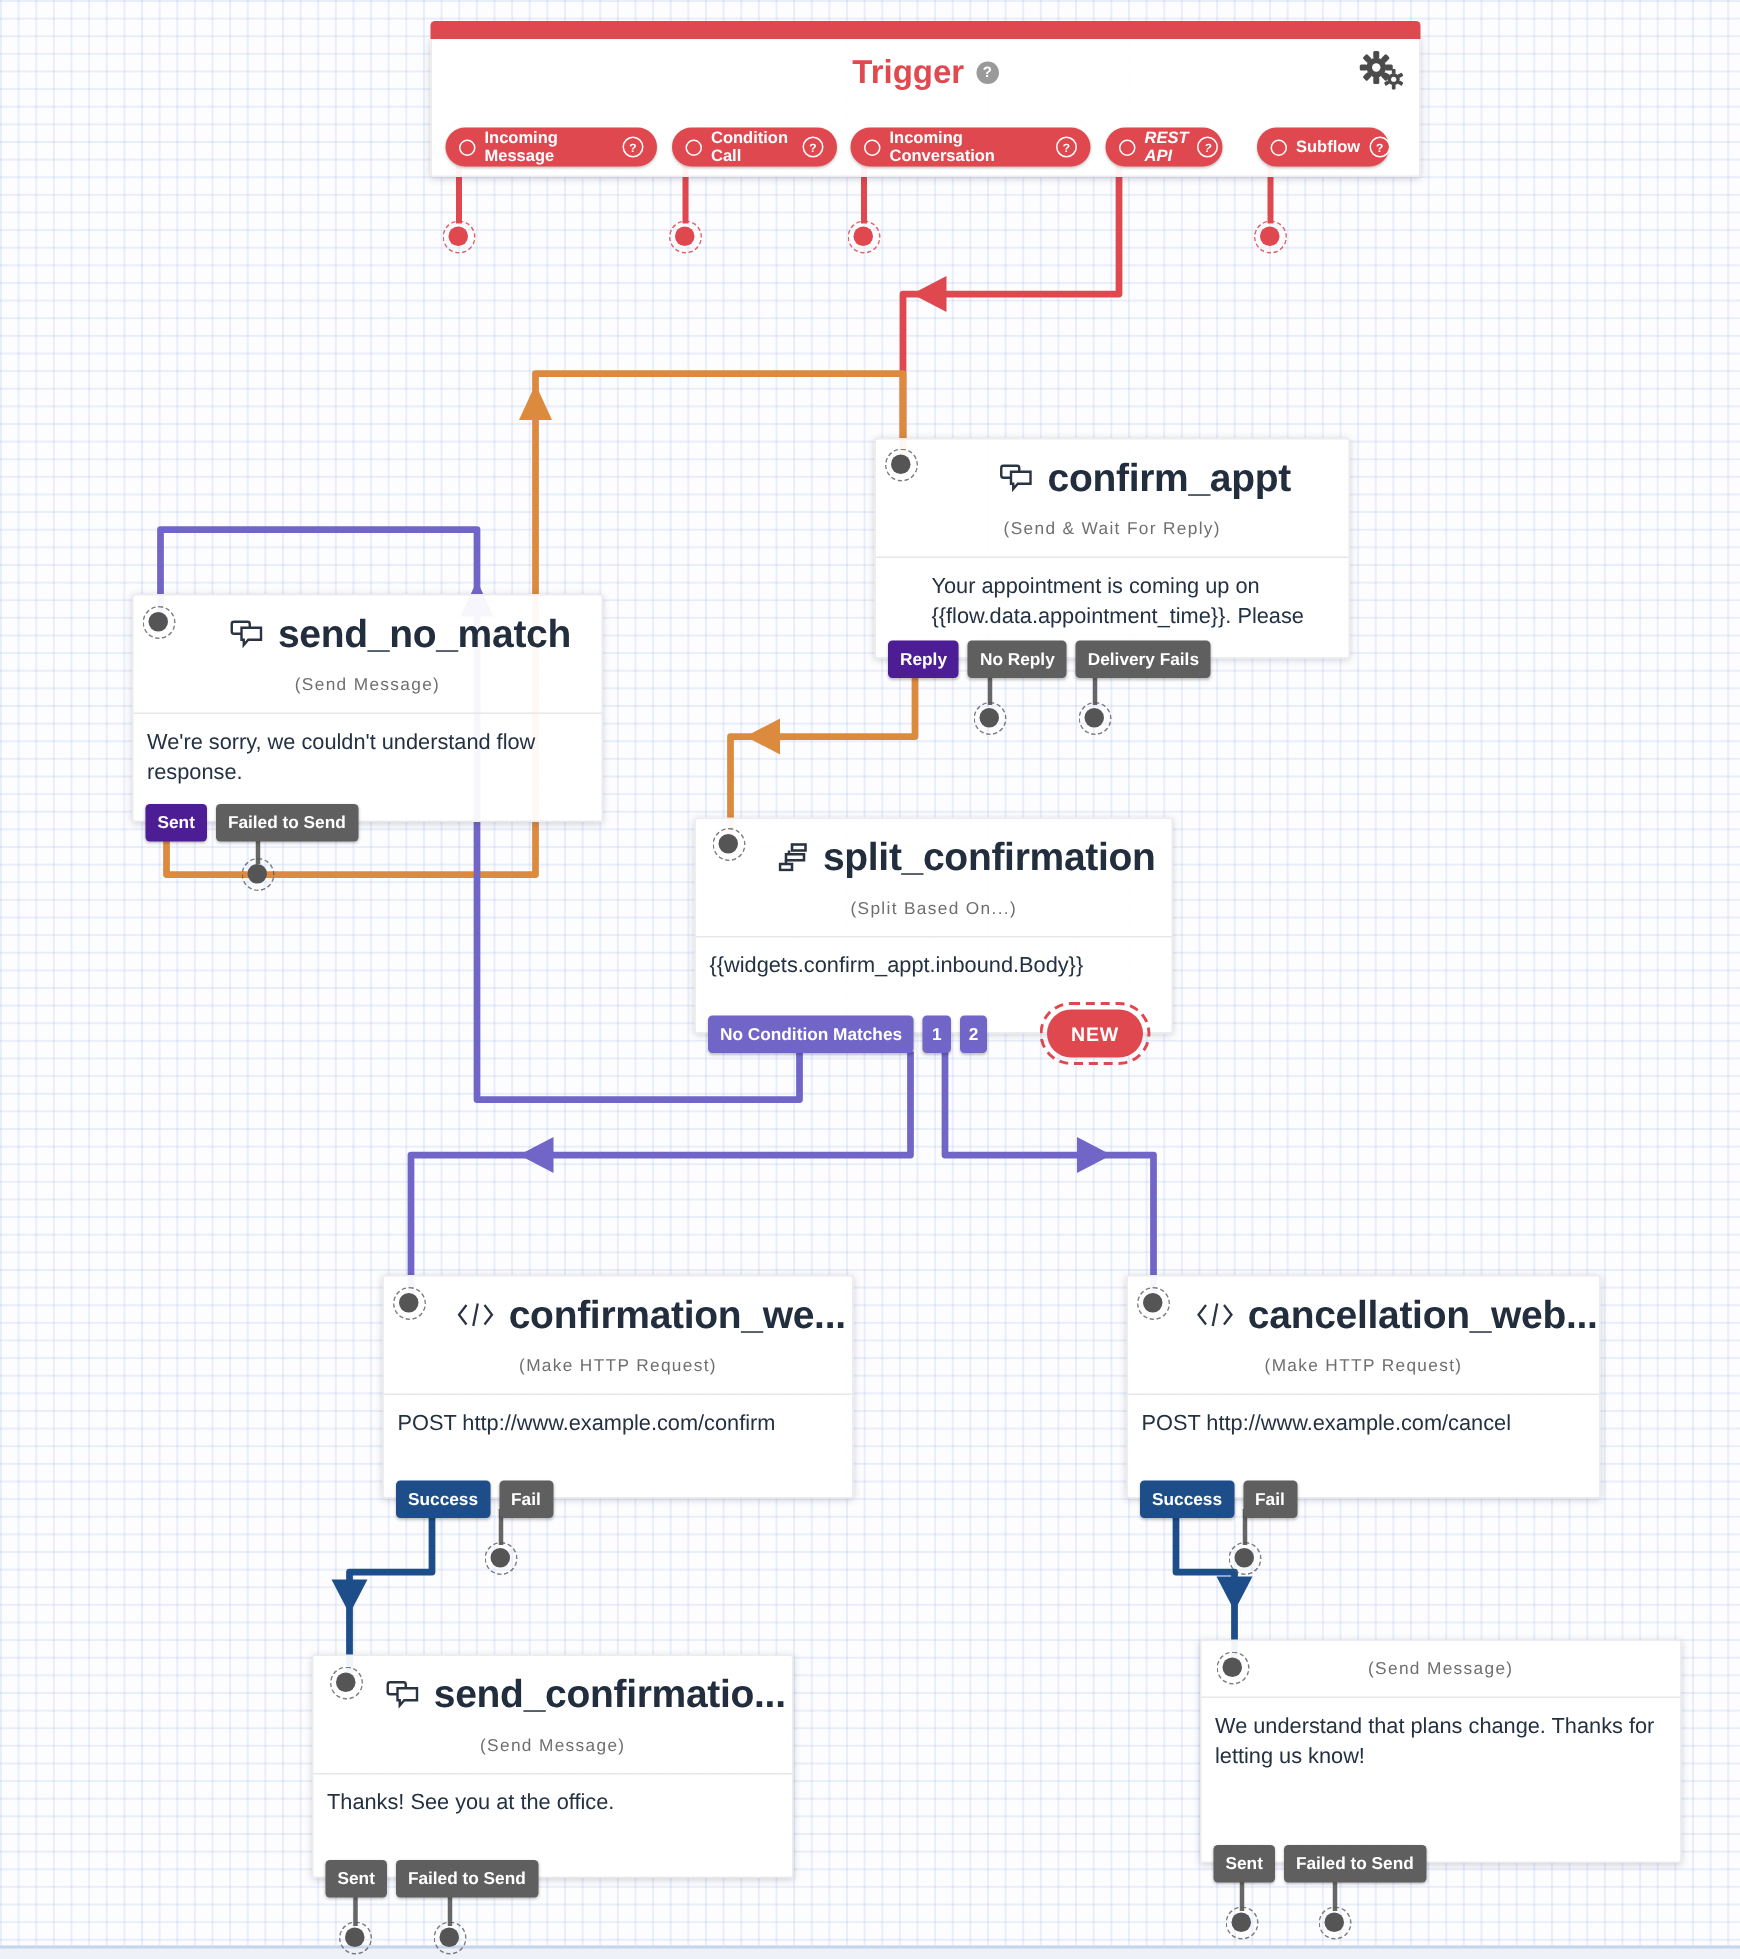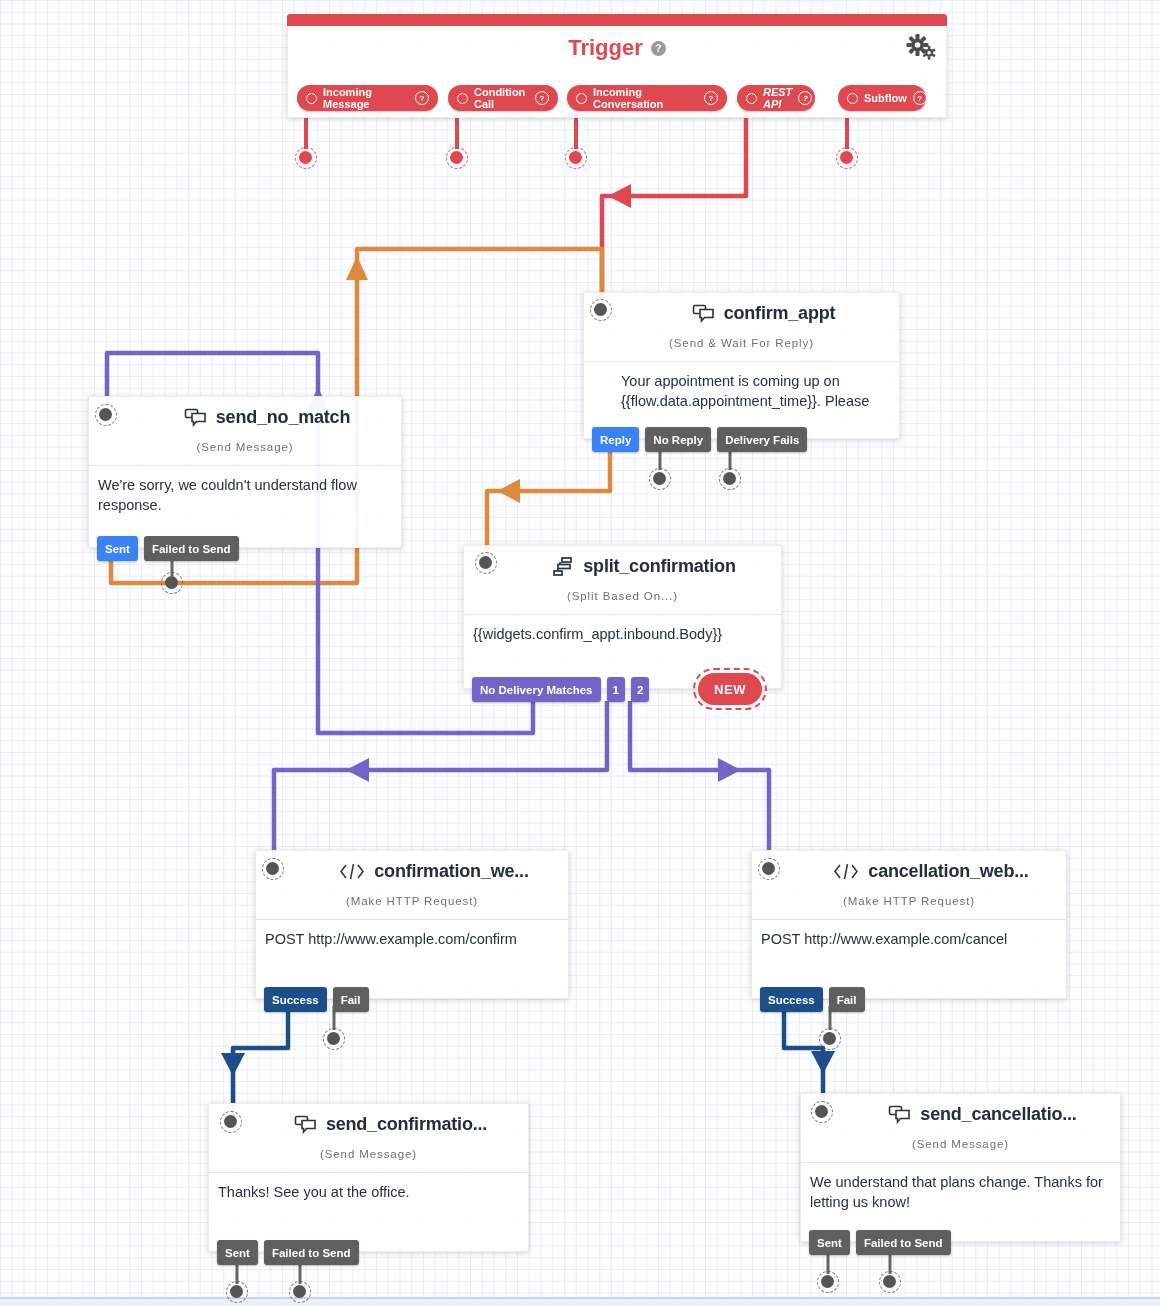--- a/index.html
+++ b/index.html
@@ -14,7 +14,7 @@
   .card{position:absolute;background:rgba(255,255,255,.94);border:1px solid #ececf0;
     box-shadow:0 1px 5px rgba(50,55,80,.22);border-radius:2px;z-index:2;}
   .card-title{display:flex;justify-content:center;align-items:center;gap:9px;margin-top:10px;
-    font-size:18px;font-weight:700;color:#222d3d;letter-spacing:-.2px;margin-left:44px;}
+    font-size:26px;font-weight:700;color:#222d3d;letter-spacing:-.2px;margin-left:44px;}
   .card-sub{margin-top:13px;text-align:center;font-size:11.5px;color:#6f6f6f;letter-spacing:.9px;}
   .card-div{border-top:1px solid #e7e7ea;margin-top:12px;}
   .card-body{padding:9px 9px 0 9px;font-size:14.5px;line-height:1.38;color:#243142;overflow:hidden;}

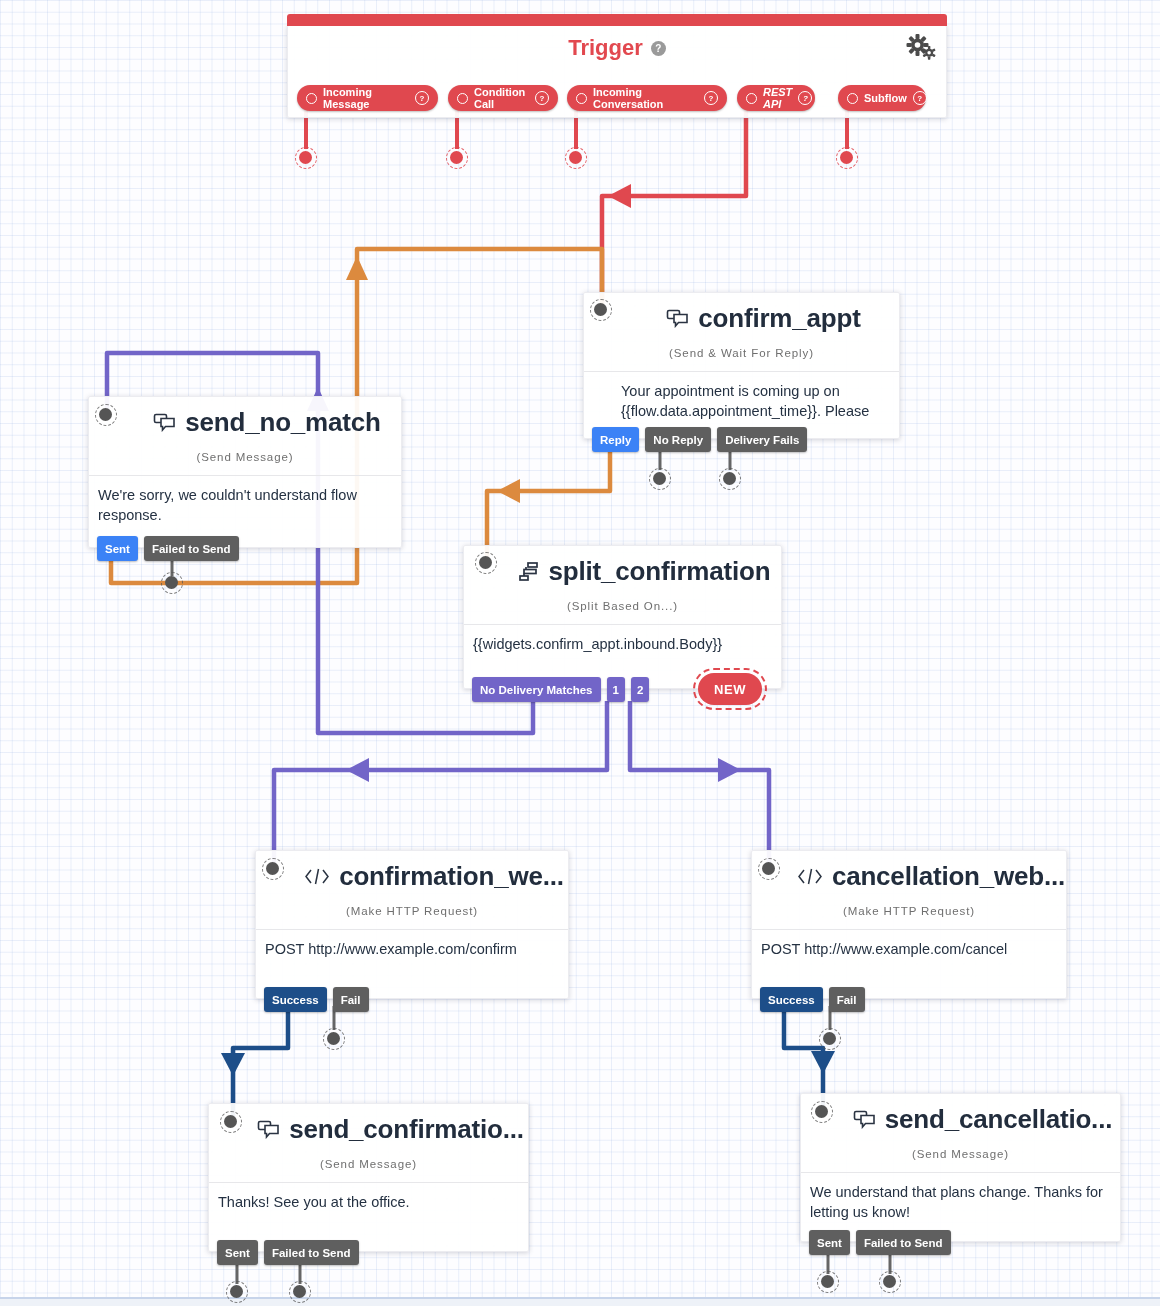--- a/index.html
+++ b/index.html
@@ -21,7 +21,7 @@
   .btnrow{position:absolute;left:8px;bottom:-14px;display:flex;gap:6px;z-index:5;}
   .tbtn{height:25px;padding:0 8px;border-radius:3px;color:#fff;font-size:11.5px;font-weight:700;
     display:flex;align-items:center;white-space:nowrap;box-shadow:0 1px 2px rgba(0,0,0,.25);}
-  .tbtn-orange{background:#3b82f6}.tbtn-gray{background:#5F5F5F}
+  .tbtn-orange{background:#4c1d95}.tbtn-gray{background:#5F5F5F}
   .tbtn-purple{background:#7265C8}.tbtn-navy{background:#1D4E89}
   
   .node{position:absolute;width:22px;height:22px;z-index:4;}

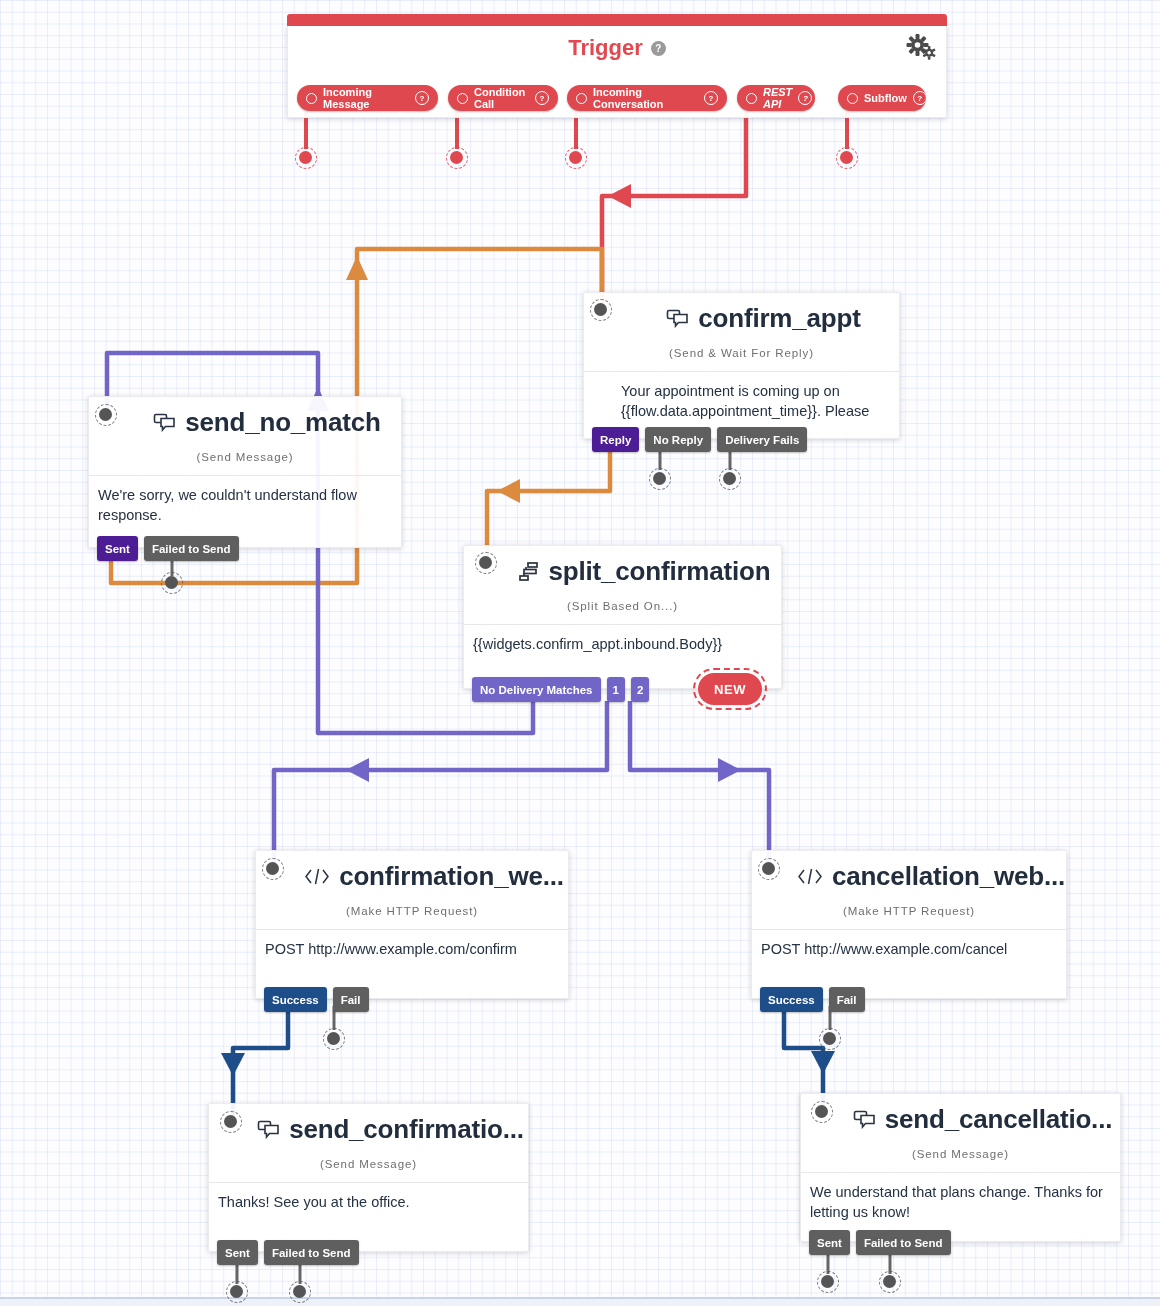--- a/index.html
+++ b/index.html
@@ -219,7 +219,7 @@
     <div class="card-div"></div>
     <div class="card-body">{{widgets.confirm_appt.inbound.Body}}</div>
     <div class="btnrow">
-      <div class="tbtn tbtn-purple">No Delivery Matches</div>
+      <div class="tbtn tbtn-purple">No Condition Matches</div>
       <div class="tbtn tbtn-purple" style="padding:0 6px;">1</div>
       <div class="tbtn tbtn-purple" style="padding:0 6px;">2</div>
     </div>

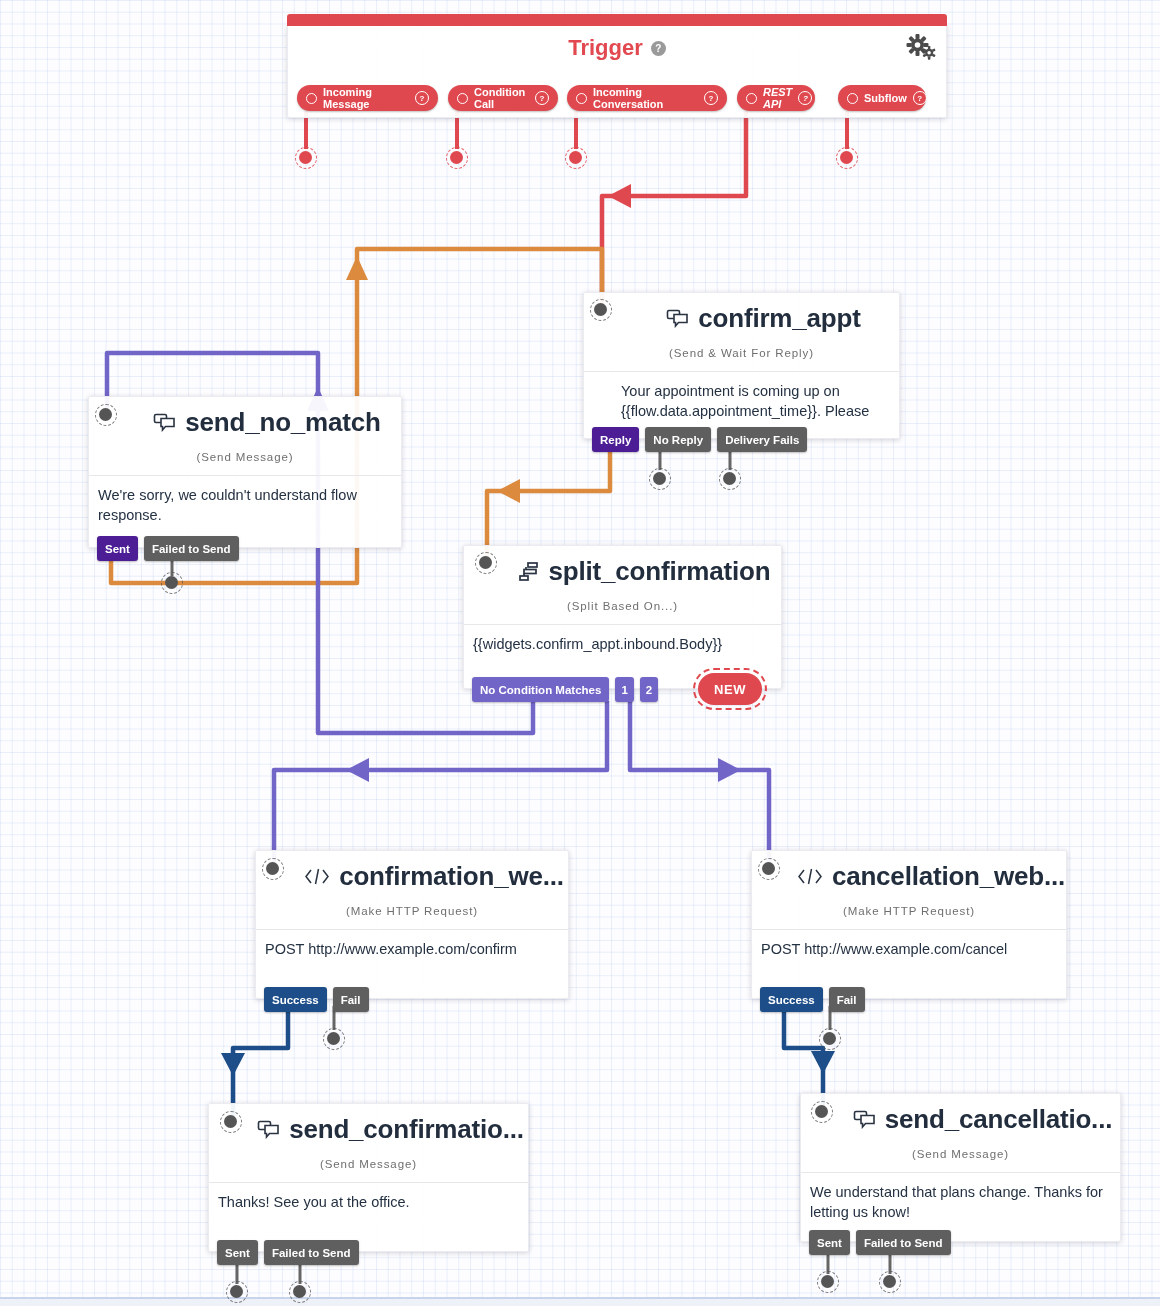--- a/index.html
+++ b/index.html
@@ -288,15 +288,6 @@
   </div>
 
   <div class="card" style="left:800px;top:1093px;width:319px;height:147px;">
-    <div class="card-title">
-      <span class="icon">
-        <svg width="23" height="19" viewBox="0 0 23 19" fill="none" stroke="#2a3342" stroke-width="1.6">
-          <rect x="1.5" y="1.5" width="12" height="8" rx="1.5"></rect>
-          <path d="M8,5.5 h13 v8 h-8.5 l-3,3.5 v-3.5 h-1.5 z" fill="#fff"></path>
-        </svg>
-      </span>
-      <span>send_cancellatio...</span>
-    </div>
     <div class="card-sub">(Send Message)</div>
     <div class="card-div"></div>
     <div class="card-body">We understand that plans change. Thanks for letting us know!</div>

